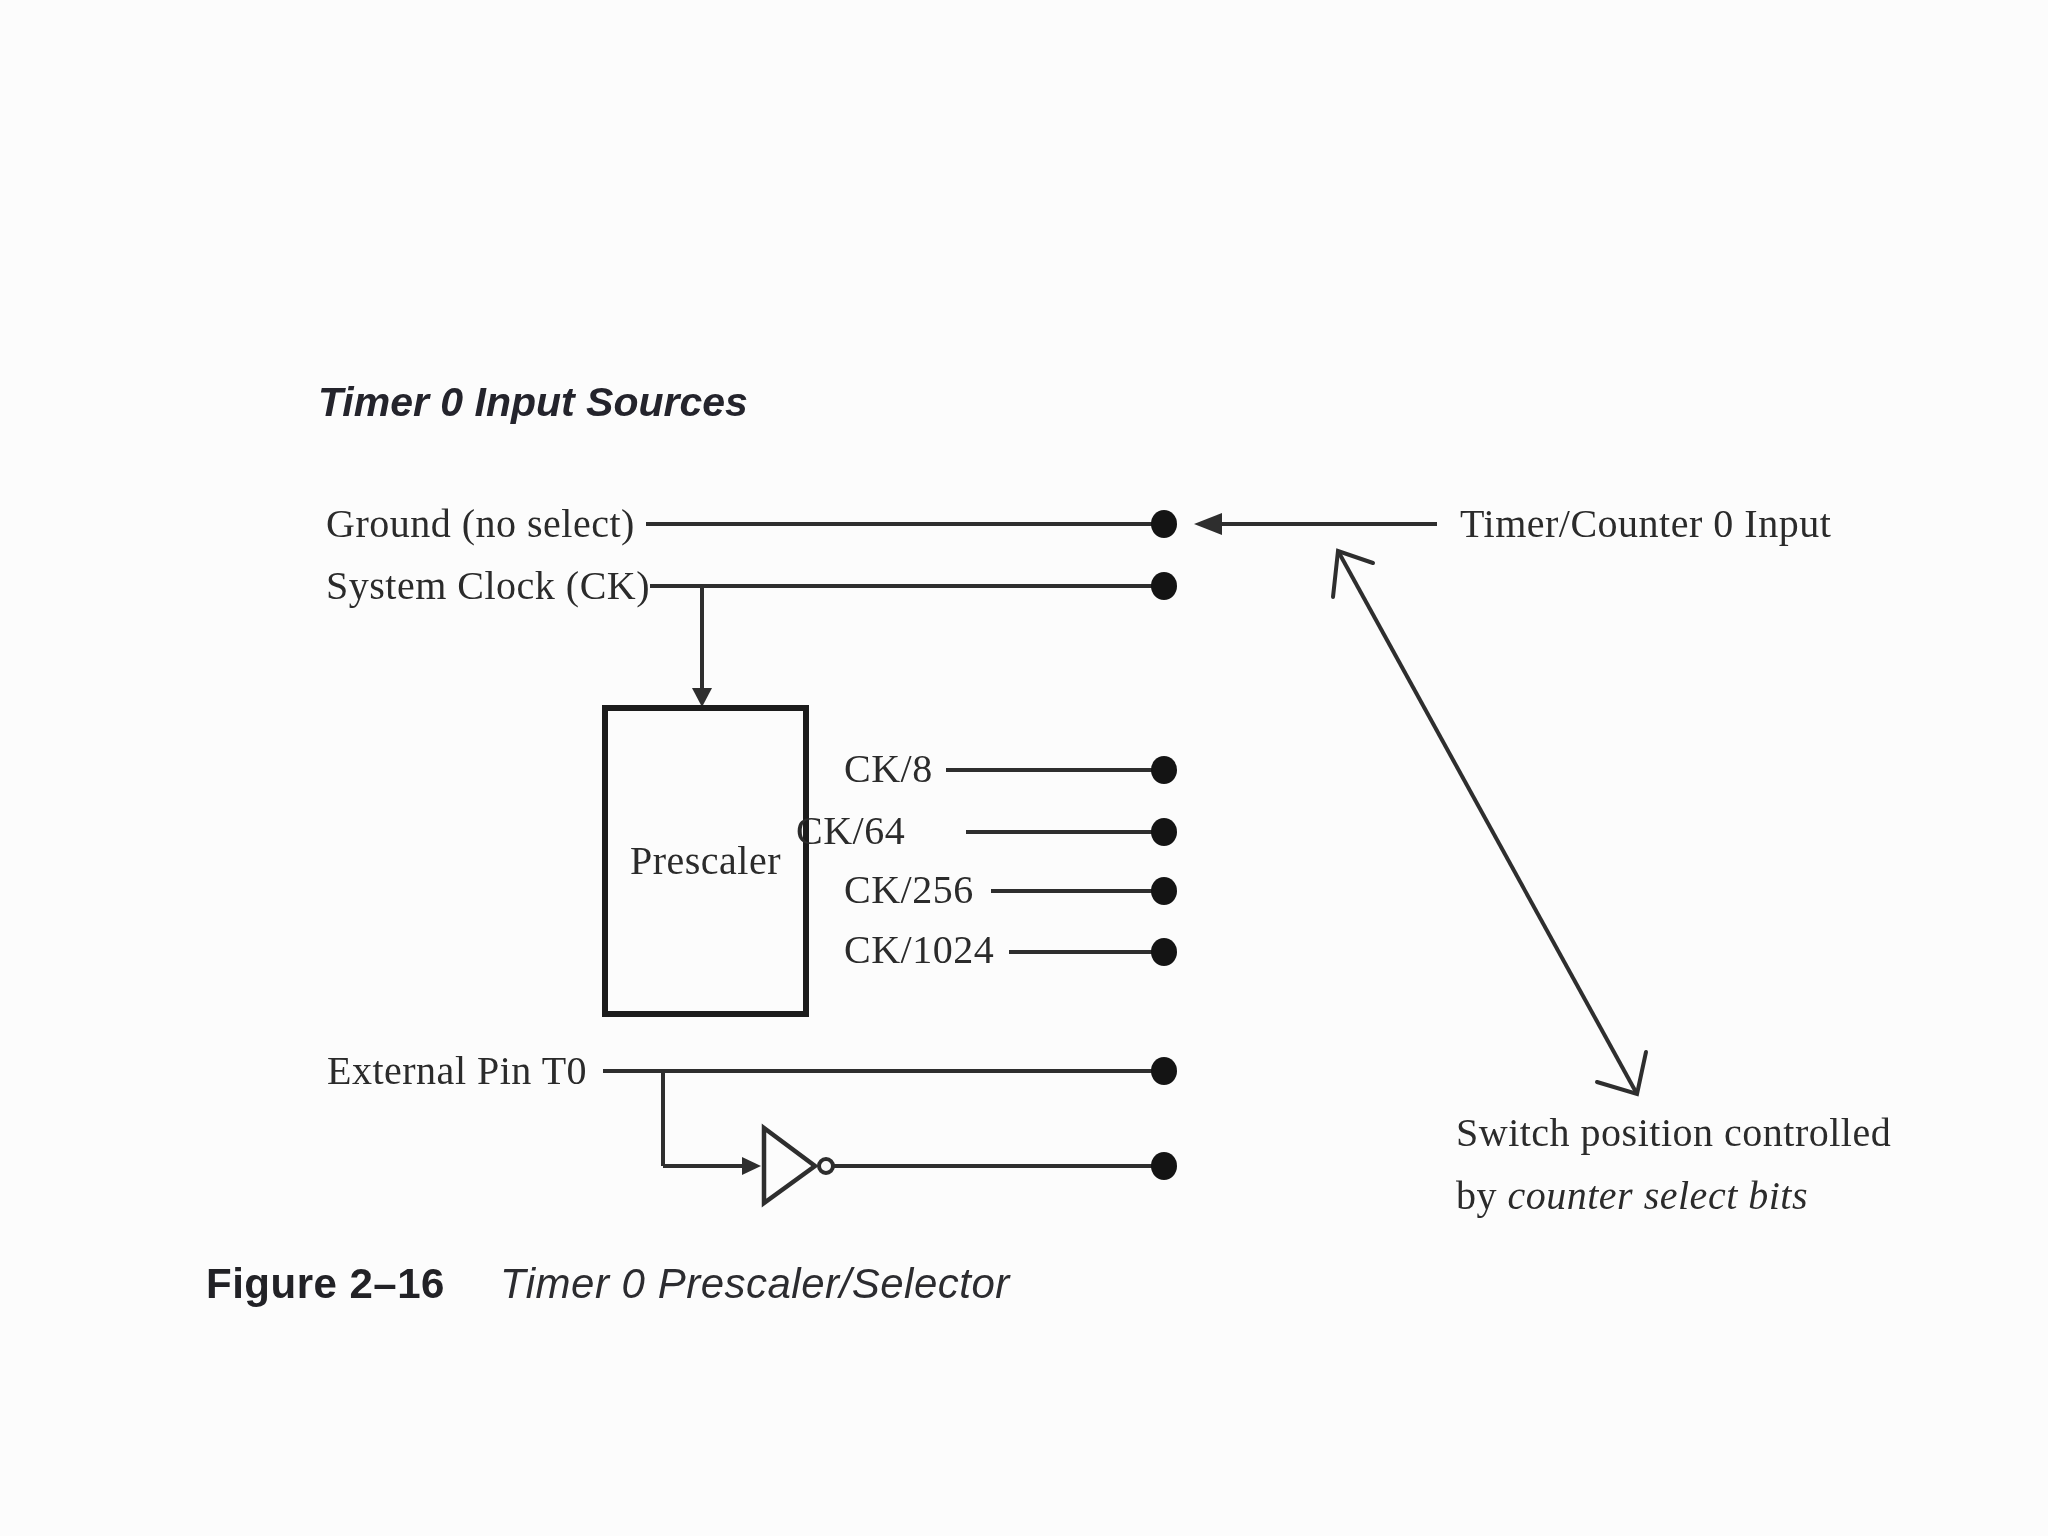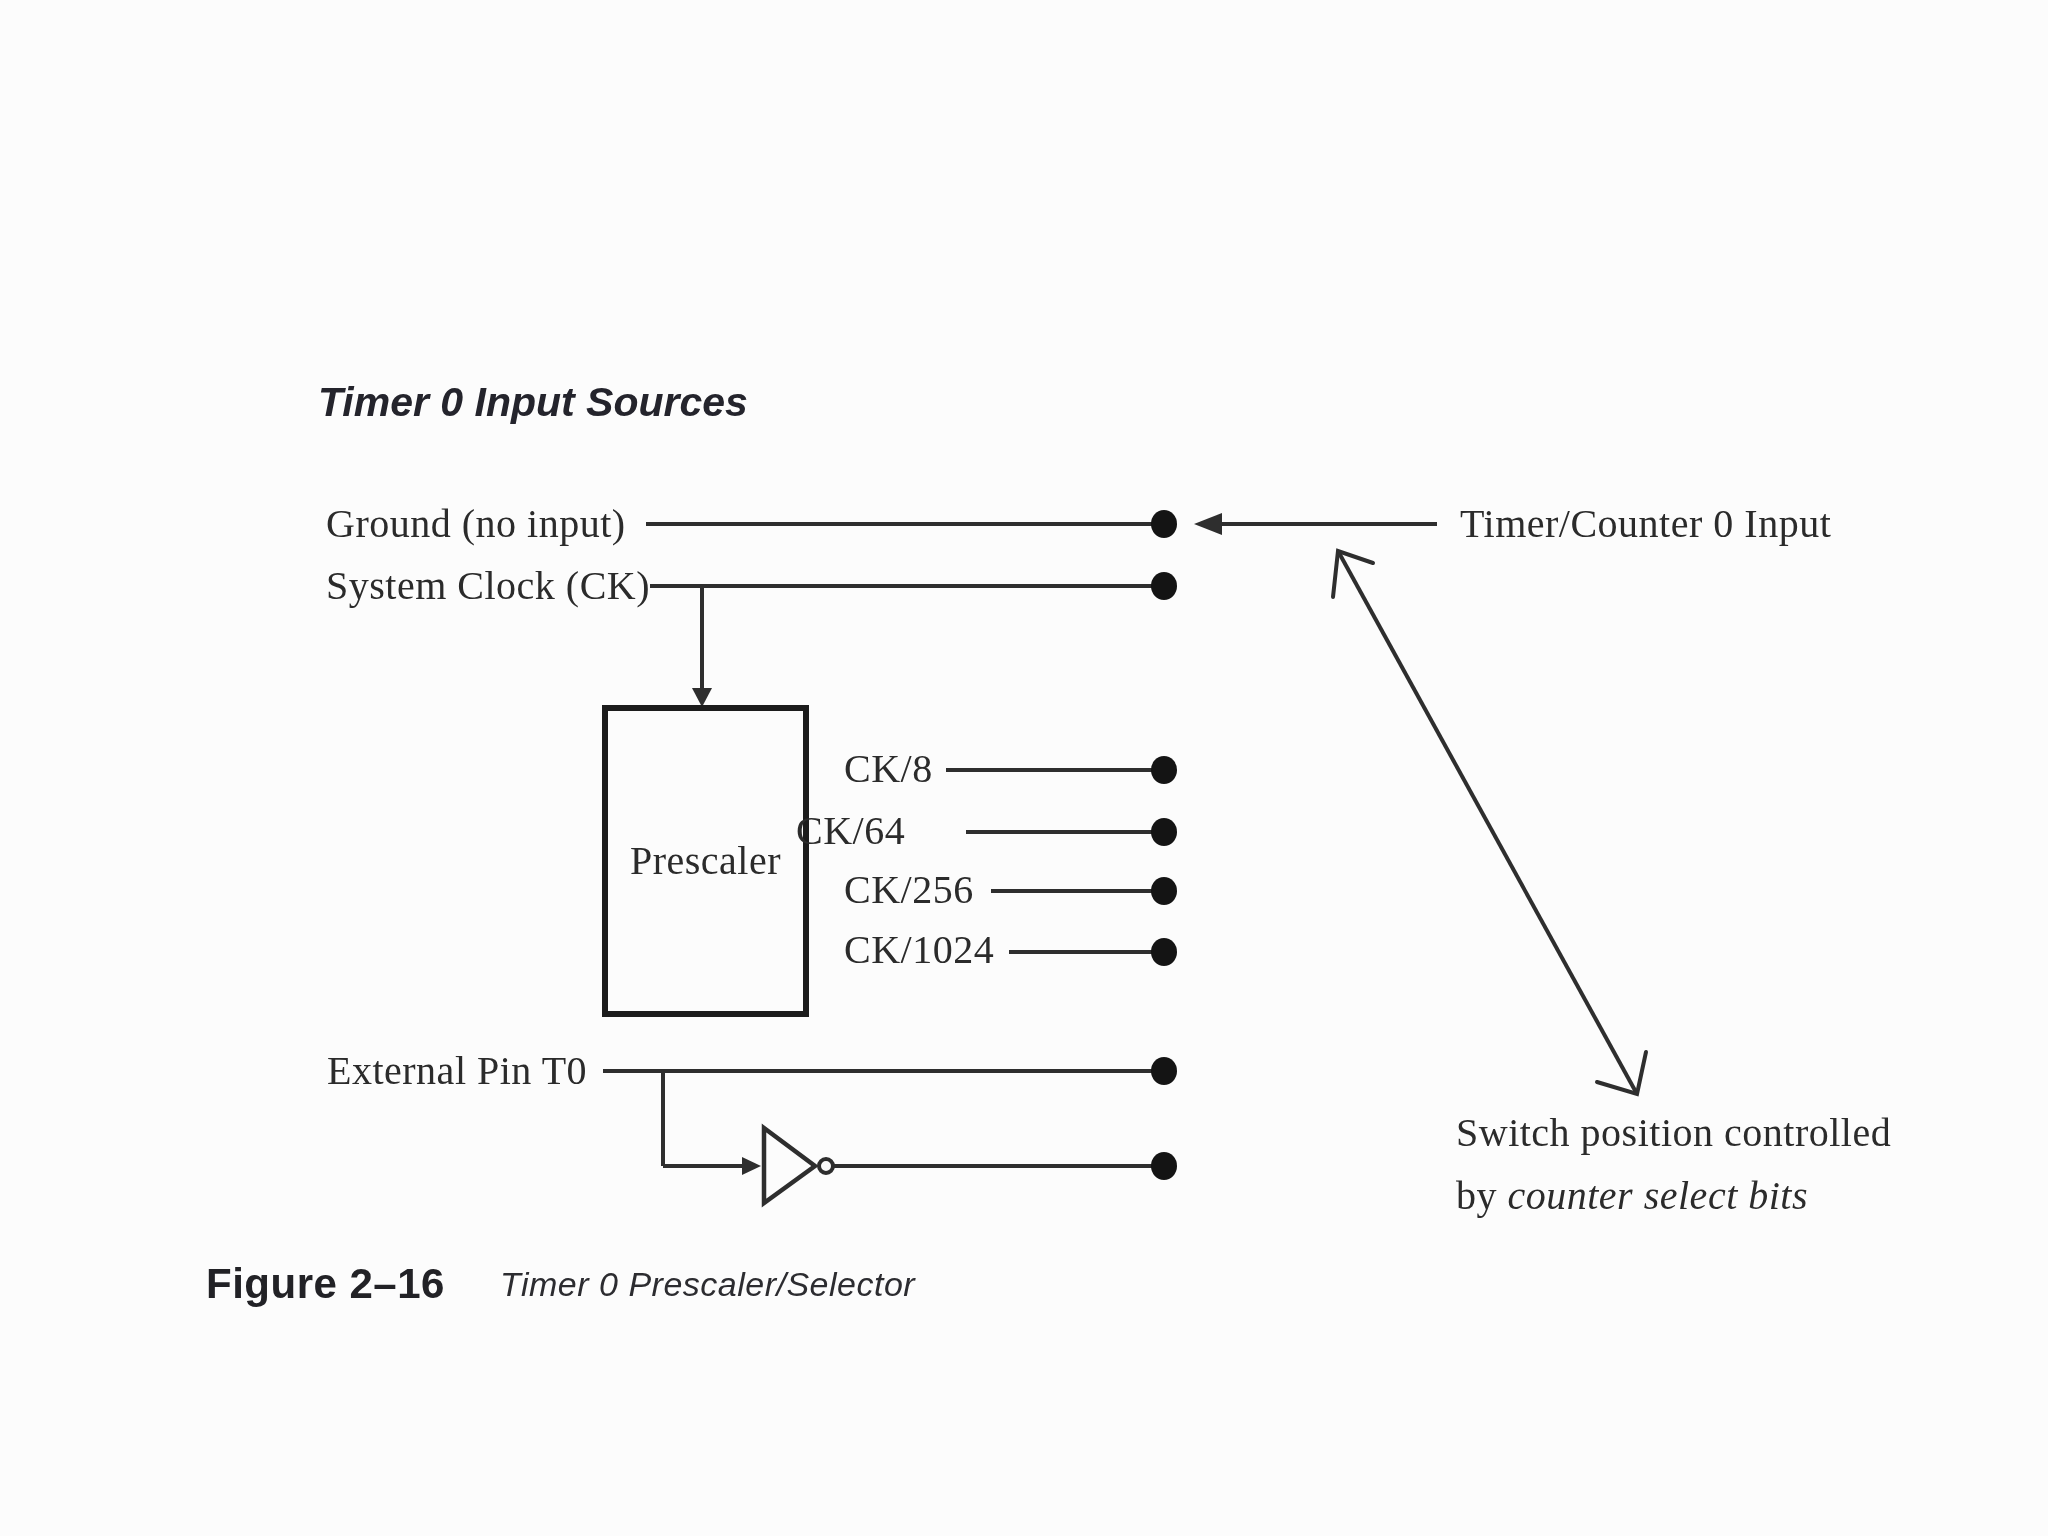--- a/index.html
+++ b/index.html
@@ -119,7 +119,7 @@
 
   <div class="lbl diagram-title" style="left:318px; top:402px;">Timer 0 Input Sources</div>
 
-  <div class="lbl" style="left:326px; top:524px;">Ground (no input)</div>
+  <div class="lbl" style="left:326px; top:524px;">Ground (no select)</div>
 
   <div class="lbl" style="left:326px; top:586px;">System Clock (CK)</div>
 

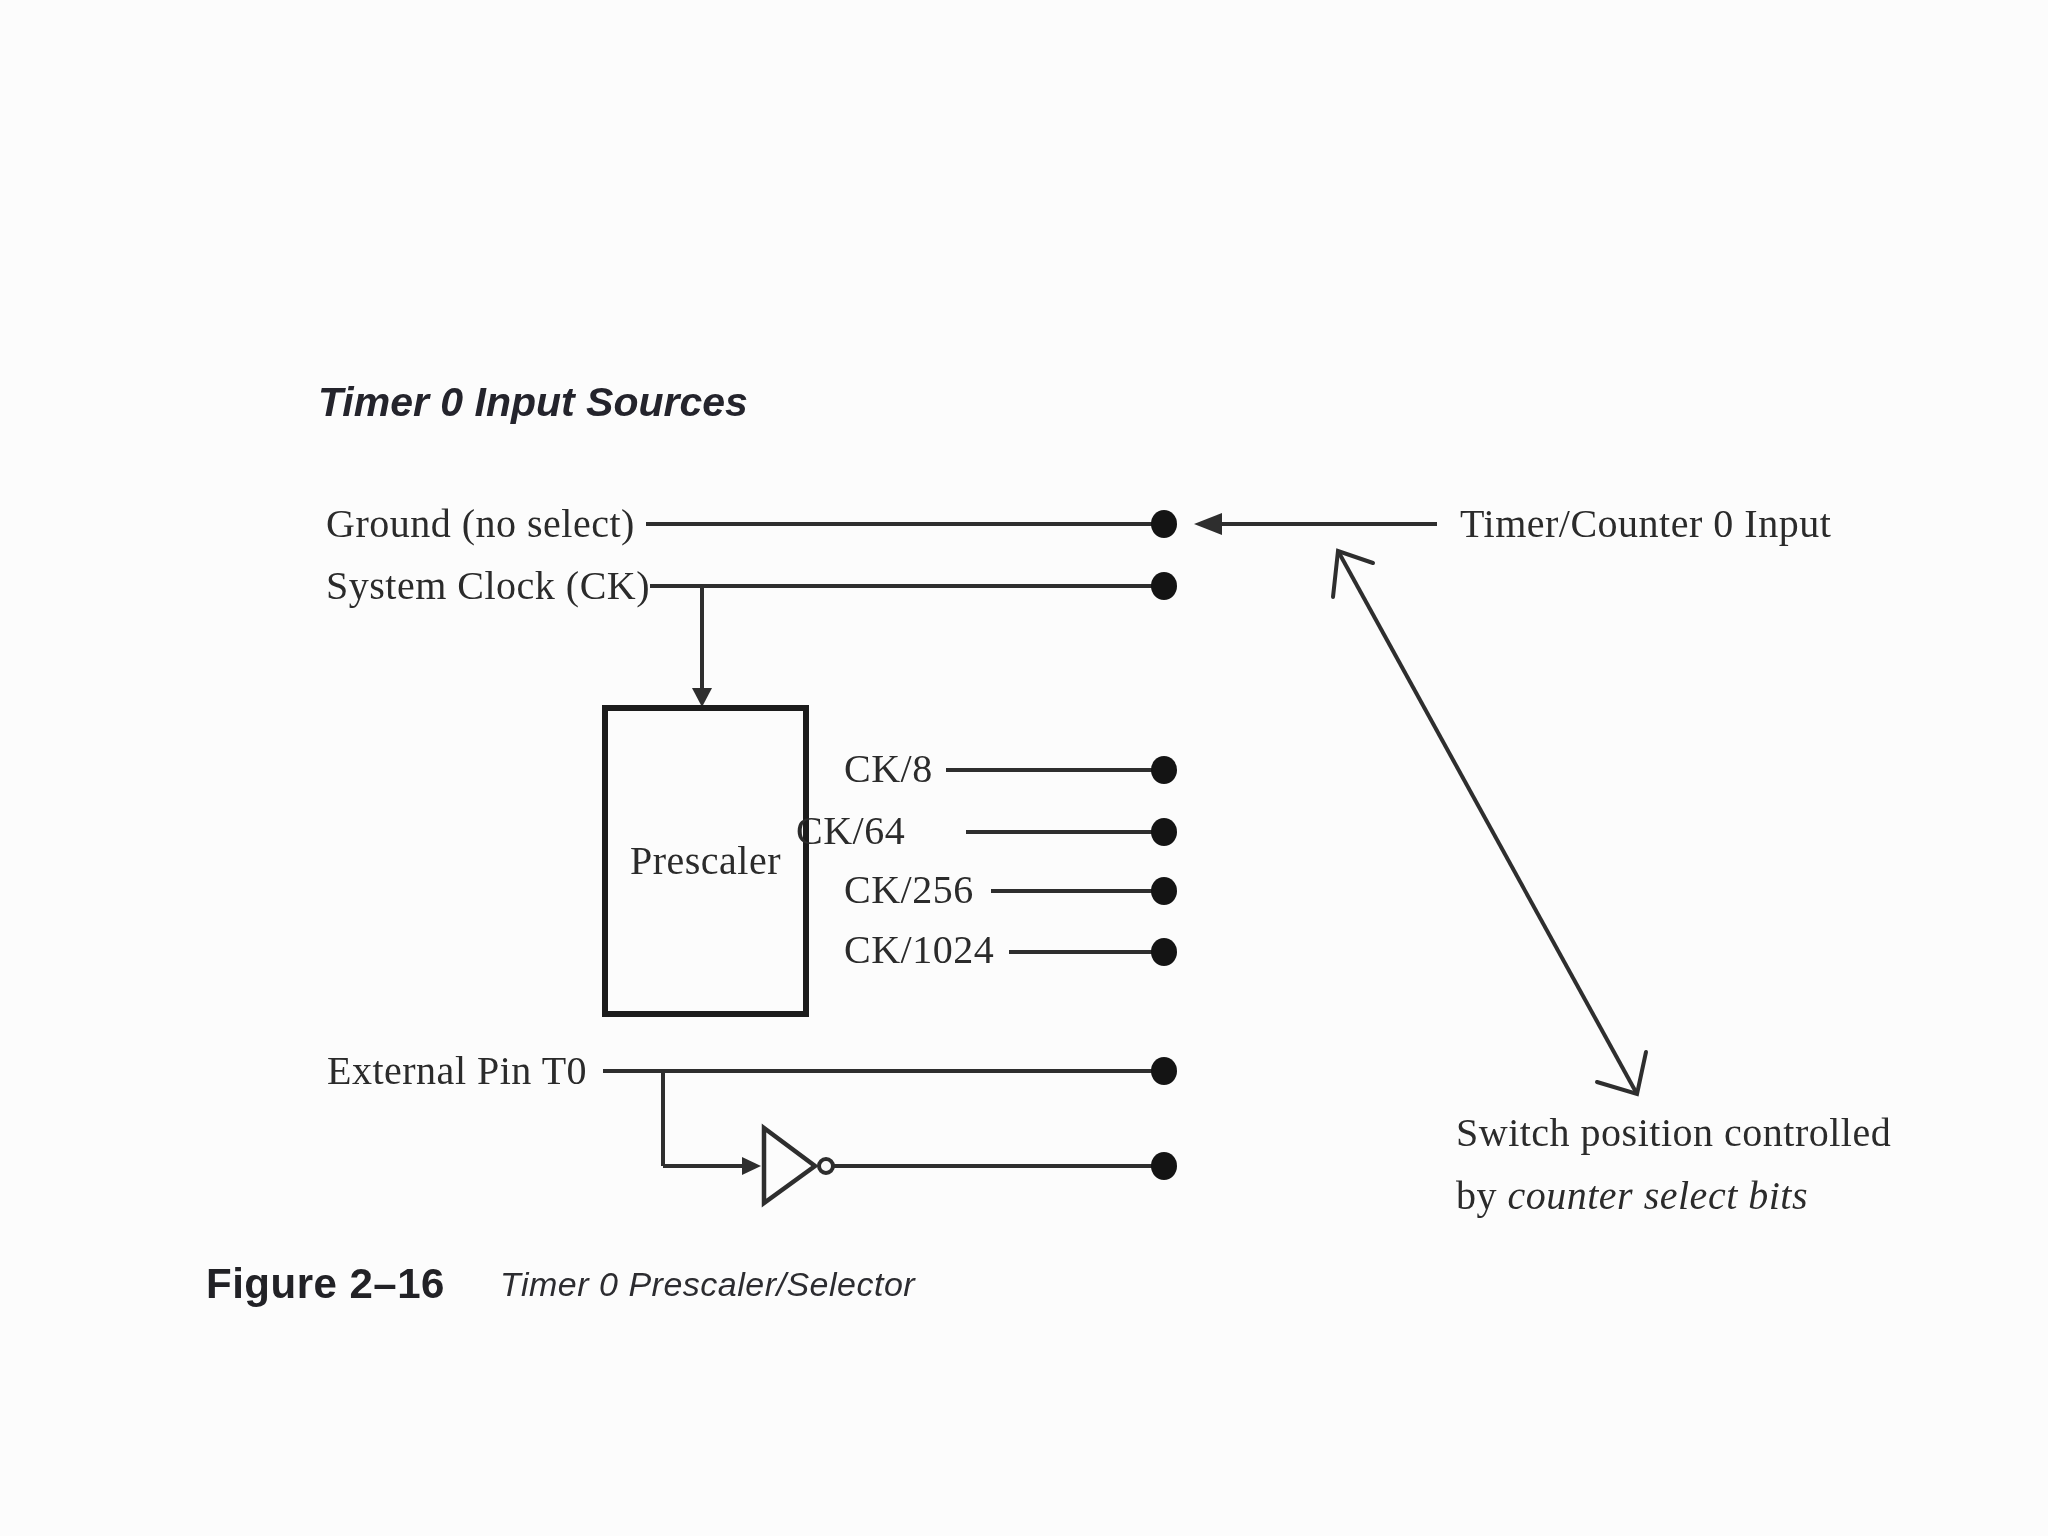--- a/index.html
+++ b/index.html
@@ -49,7 +49,7 @@
     font-family: "Liberation Sans", sans-serif;
     font-style: italic;
     font-weight: 500;
-    font-size: 34px;
+    font-size: 42px;
     color: #2c2c30;
   }
   .prescaler-label {

